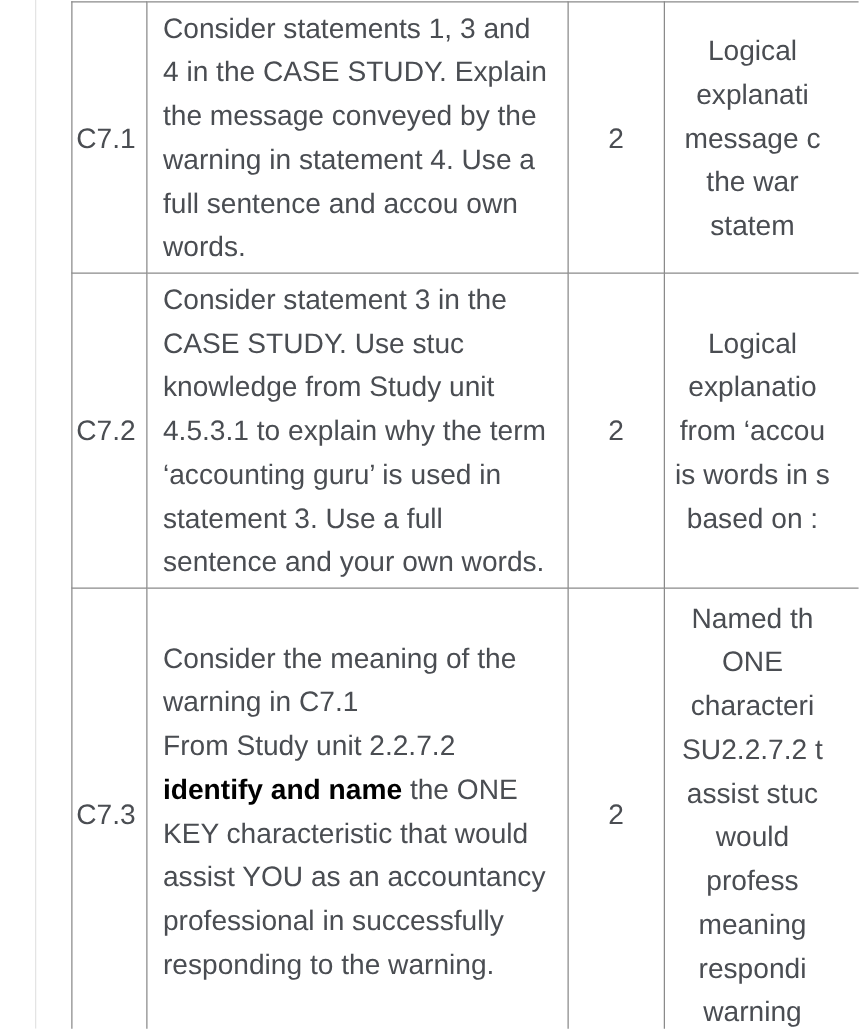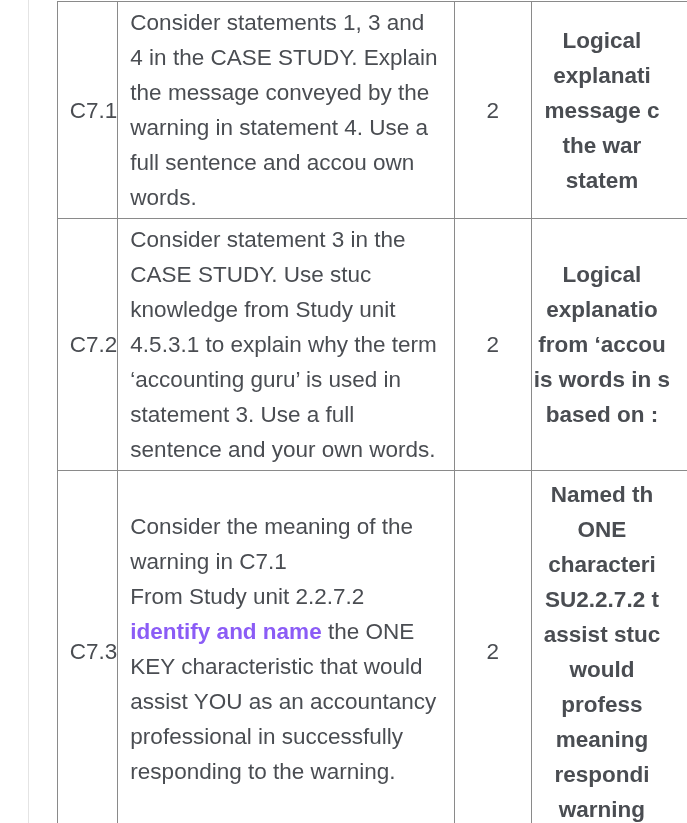--- a/index.html
+++ b/index.html
@@ -12,7 +12,7 @@
   .c2 { width:337px; text-align:left; padding-left:12px; }
   .c3 { width:81px; text-align:center; }
   .c4 { width:140px; text-align:center; overflow:hidden; white-space:nowrap; border-right:none; }
-  .c4 .inner { display:block; width:170px; margin-left:-15px;font-weight:bold; }
+  .c4 .inner { display:block; width:170px; margin-left:-15px; }
   .r1 td { height:216px; }
   .r2 td { height:251px;margin-left:28px; }
   .r3 td { height:360px; vertical-align:top; }

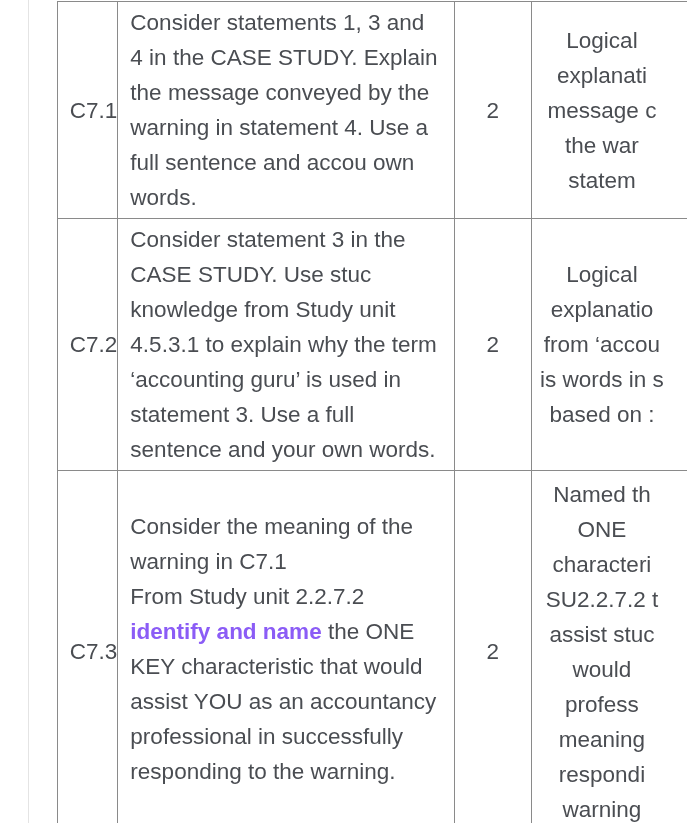--- a/index.html
+++ b/index.html
@@ -8,7 +8,7 @@
   .leftline { position:absolute; left:28px; top:0; width:1px; height:823px; background:#e4e4e4; }
   table { position:absolute; left:57px; top:1px; border-collapse:collapse; table-layout:fixed; }
   td { border:1px solid #8a8a8a; font-size:22.5px; line-height:35px; padding:0; vertical-align:middle; }
-  .c1 { width:57px; text-align:right; padding-left:3px; }
+  .c1 { width:57px; text-align:left; padding-left:3px; }
   .c2 { width:337px; text-align:left; padding-left:12px; }
   .c3 { width:81px; text-align:center; }
   .c4 { width:140px; text-align:center; overflow:hidden; white-space:nowrap; border-right:none; }

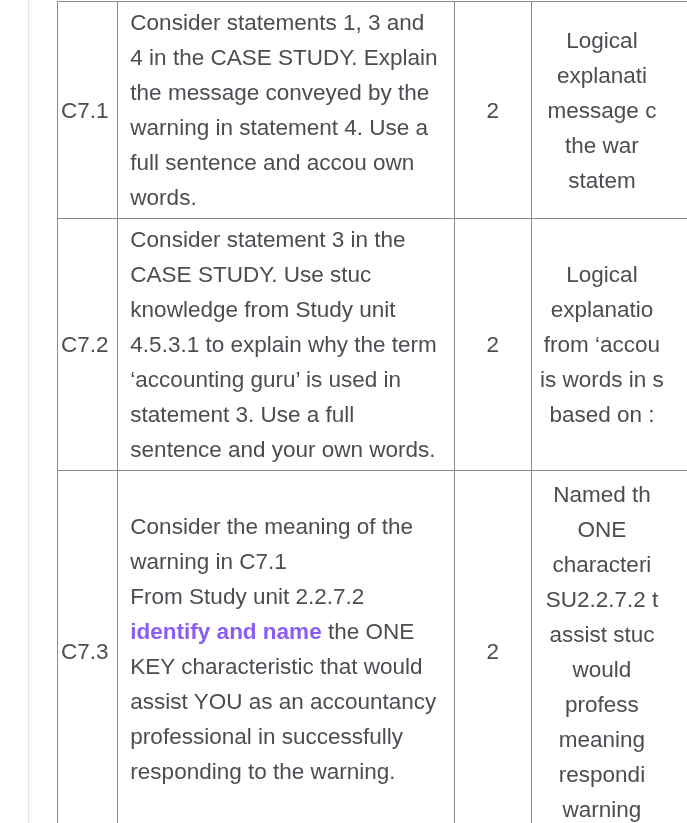--- a/index.html
+++ b/index.html
@@ -19,7 +19,7 @@
   .r3 td.c1, .r3 td.c3 { vertical-align:middle; }
   .r3 .c2 .wrap { padding-top:38px; }
   .r3 .c4 .inner { padding-top:6px; }
-  b { color:#8b5cf6; }
+  b { color:#000000; }
   .line { display:block; }
 </style>
 </head>

